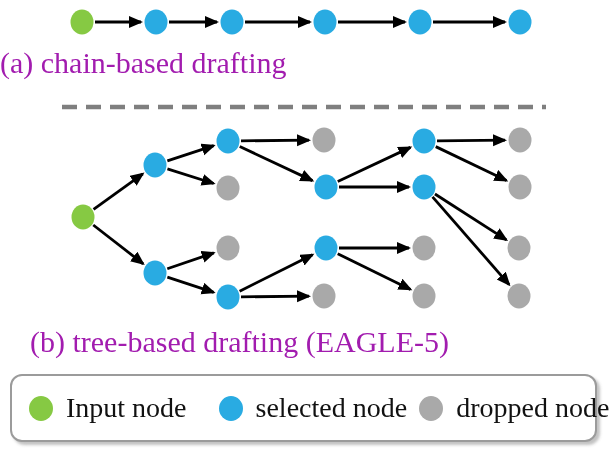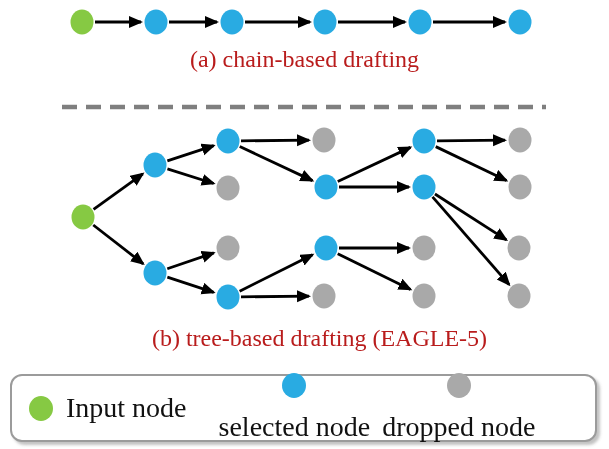--- a/index.html
+++ b/index.html
@@ -14,9 +14,8 @@
   .caption{
     position:absolute;
     width:100%;
-    text-align:center;
-    font-size:24px;
-    color:#b91c1c;
+    font-size:30px;
+    color:#a21caf;
     letter-spacing:0px;
     white-space:nowrap;
   }

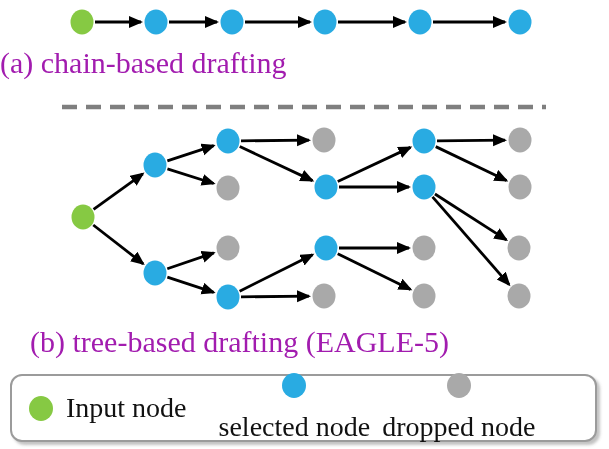--- a/index.html
+++ b/index.html
@@ -35,7 +35,7 @@
     padding-left:17px;
   }
   .legend-item{display:flex;align-items:center;gap:13px;}
-  .legend-item + .legend-item{margin-left:32px;flex-direction:column;}
+  .legend-item + .legend-item{margin-left:32px;}
   .legend-item:last-child{margin-left:12px;}
   .swatch{width:24px;height:25px;border-radius:50%;flex:0 0 auto;}
   .legend-label{font-size:28px;color:#111;white-space:nowrap;}

